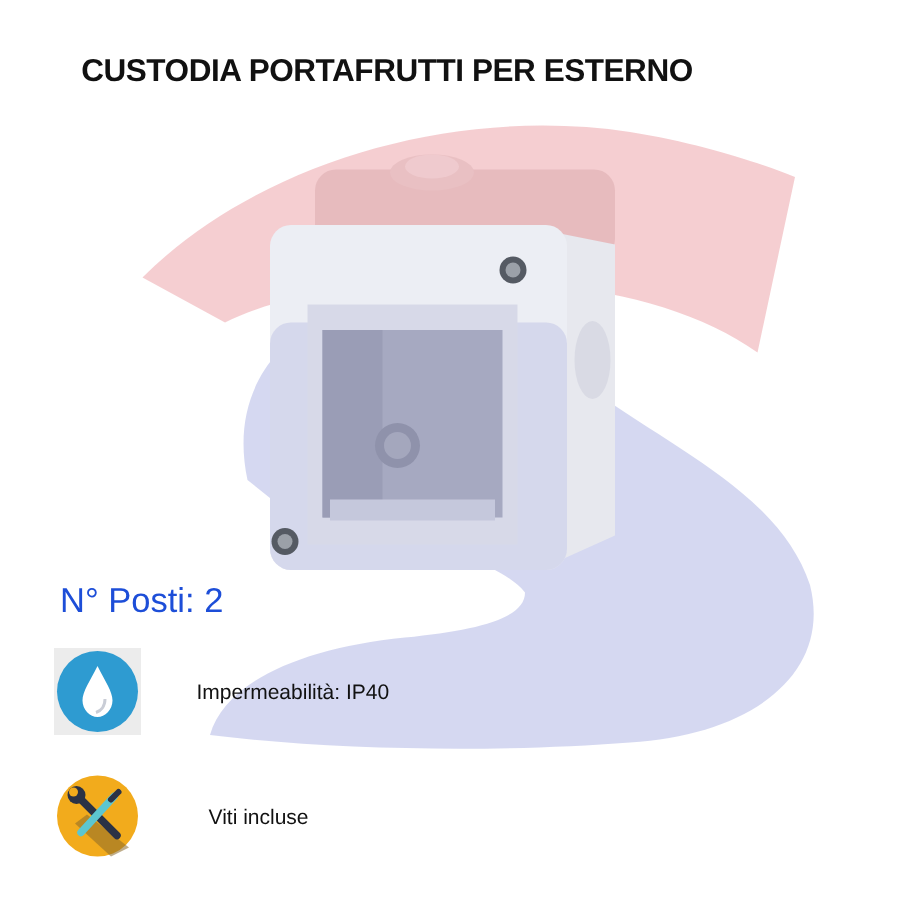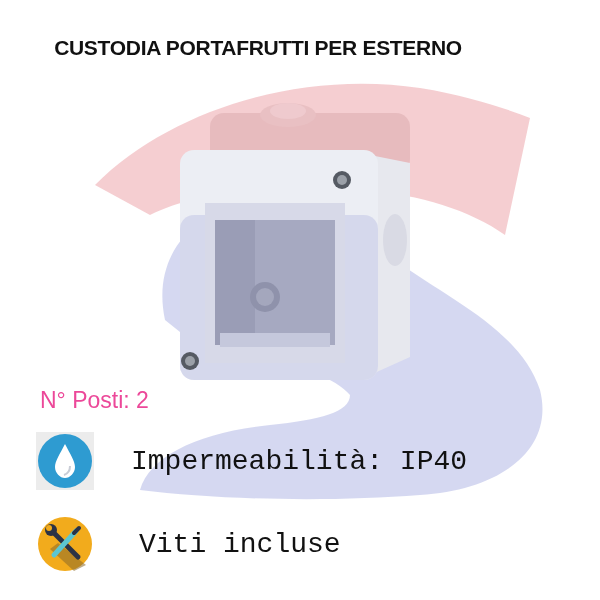--- a/index.html
+++ b/index.html
@@ -10,7 +10,7 @@
   .title { position: absolute; left: 0; width: 516px; top: 36px; text-align: center;
            font-weight: bold; font-size: 21px; color: #111; letter-spacing: -0.3px; }
   .product { position: absolute; left: 170px; top: 95px; width: 245px; height: 290px; }
-  .spec { position: absolute; color: #ec4899; font-size: 22px; }
+  .spec { position: absolute; color: #1d4ed8; font-size: 22px; }
   .spec-posti { left: 40px; top: 387px; font-size: 23px; }
   .spec-row { position: absolute; display: flex; align-items: center; }
   .row-ip { left: 36px; top: 432px; }

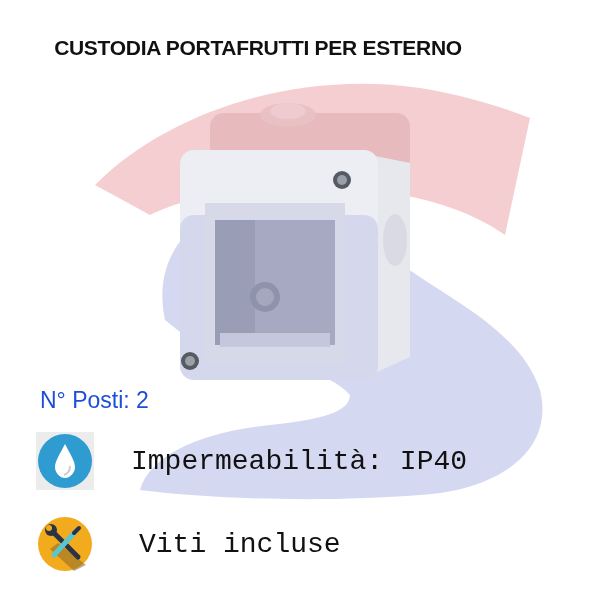--- a/index.html
+++ b/index.html
@@ -17,7 +17,7 @@
   .row-viti { left: 36px; top: 515px; align-items: center; }
   .icon-box { width: 58px; height: 58px; display: flex; align-items: center; justify-content: center; }
   .icon-box.square { background: #ececec; }
-  .row-label { font-size: 28px; color: #111; font-family: Liberation Mono, monospace; }
+  .row-label { font-size: 14px; color: #111; }
   .row-ip .row-label { margin-left: 37px; }
   .row-viti .row-label { margin-left: 45px; }
 </style>

